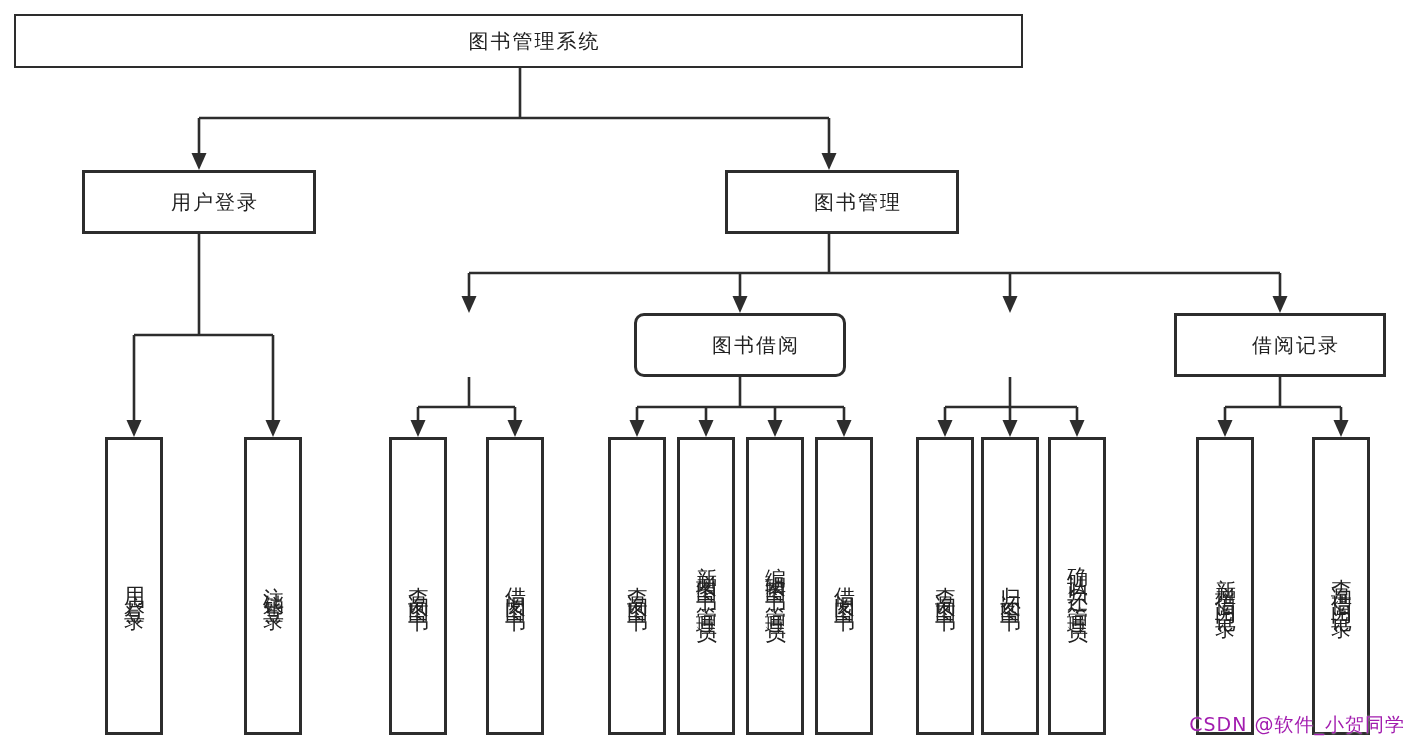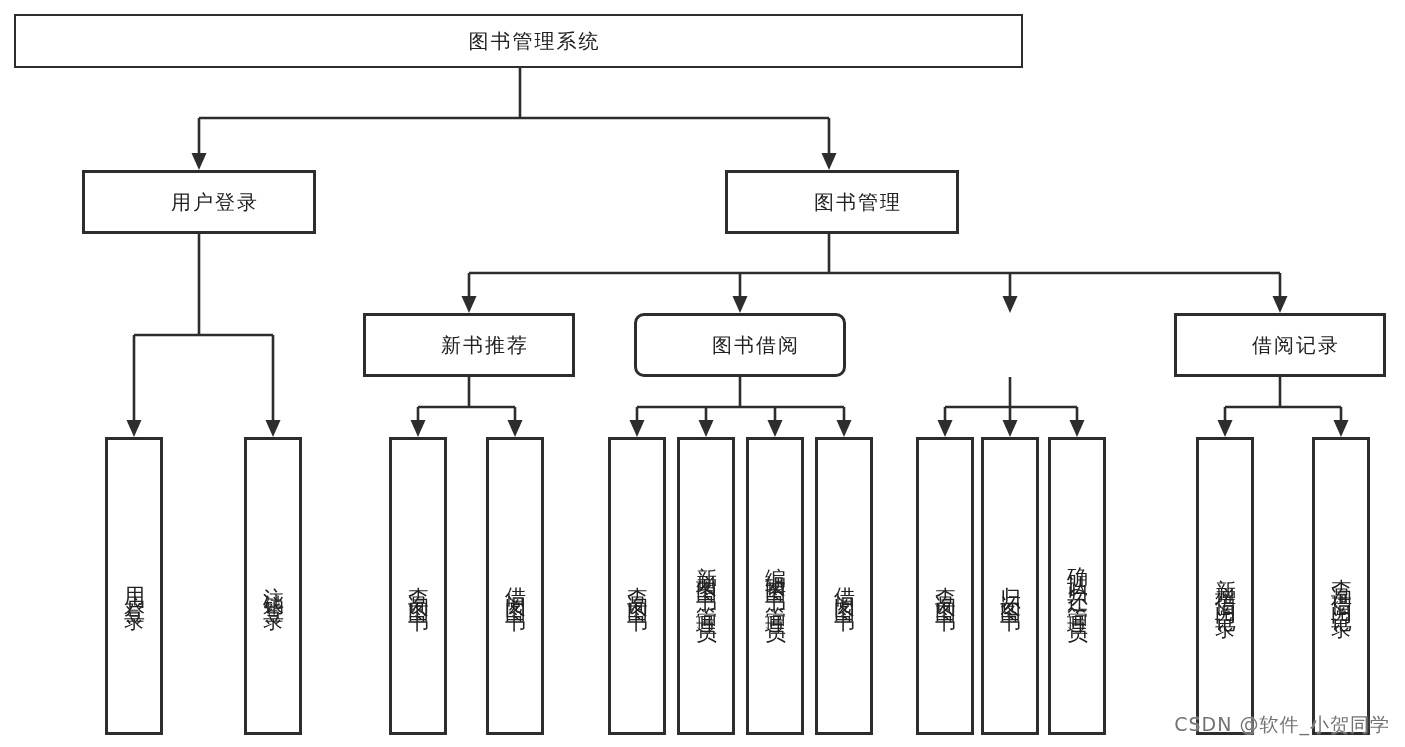--- a/index.html
+++ b/index.html
@@ -120,7 +120,6 @@
   <div class="node" style="left:82px; top:170px; width:234px; height:64px;">用户登录</div>
   <div class="node" style="left:712px; top:170px; width:234px; height:64px;margin-left:13px;">图书管理</div>
 
-  <div class="node" style="left:363px; top:313px; width:212px; height:64px;">新书推荐</div>
   <div class="node" style="left:634px; top:313px; width:212px; height:64px;border-radius:10px;">图书借阅</div>
   <div class="node" style="left:1174px; top:313px; width:212px; height:64px;">借阅记录</div>
 

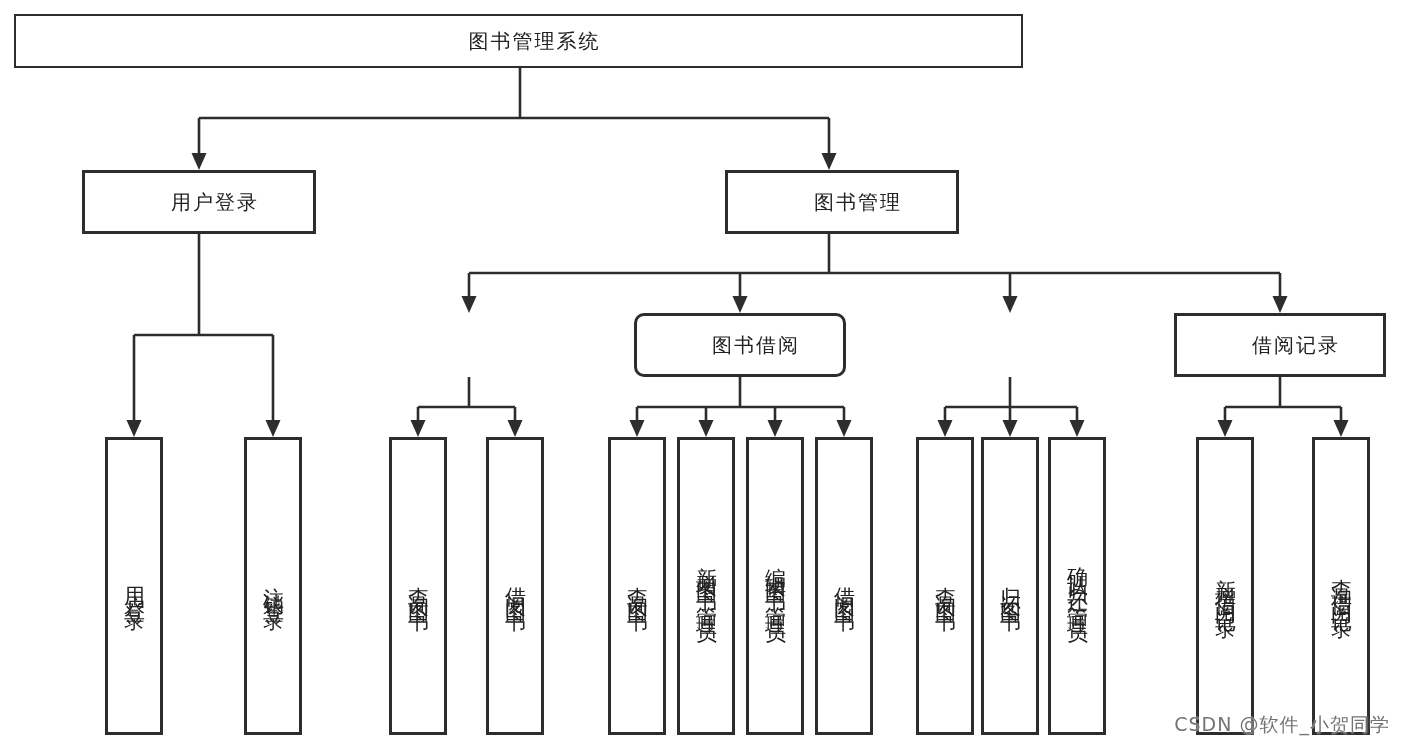--- a/index.html
+++ b/index.html
@@ -58,9 +58,9 @@
   .watermark {
     position: absolute;
     top: 712px;
-    right: 15px;
+    right: 0;
     font-size: 19px;
-    color: #737373;
+    color: #a21caf;
     letter-spacing: 1px;
     text-shadow: 0 0 2px #ffffff;
     white-space: nowrap;

